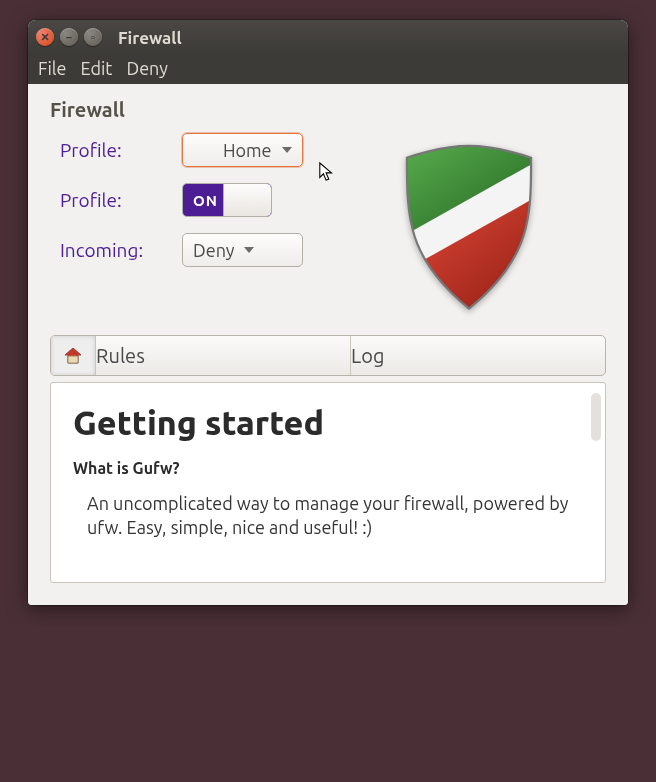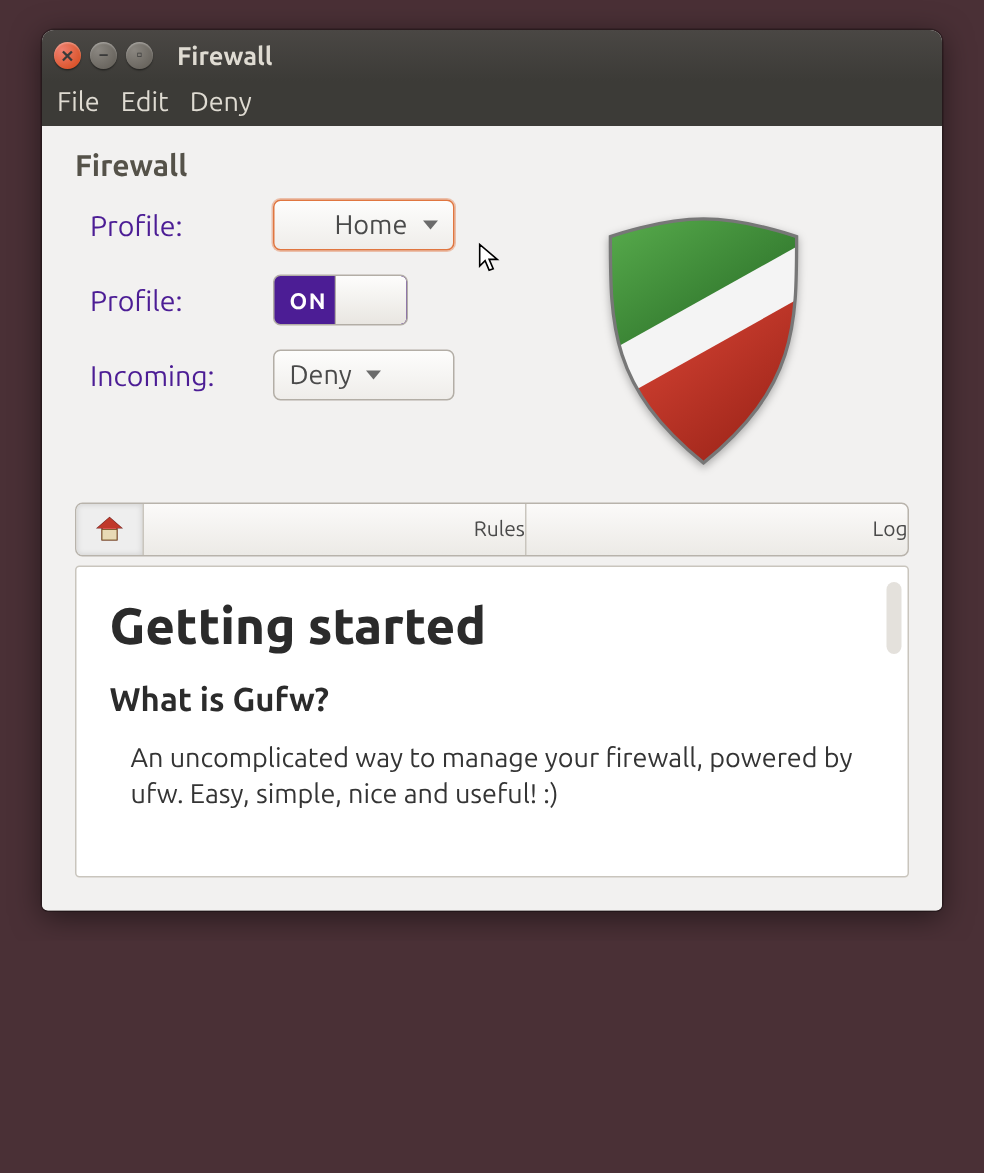--- a/index.html
+++ b/index.html
@@ -148,9 +148,9 @@
   }
   .tab {
     flex: 1;
-    text-align: right;
+    text-align: left;
     padding: 8px 0;
-    font-size: 14px;
+    font-size: 20px;
     color: #4a4a4a;
     border-left: 1px solid #c9c5bd;
     cursor: pointer;

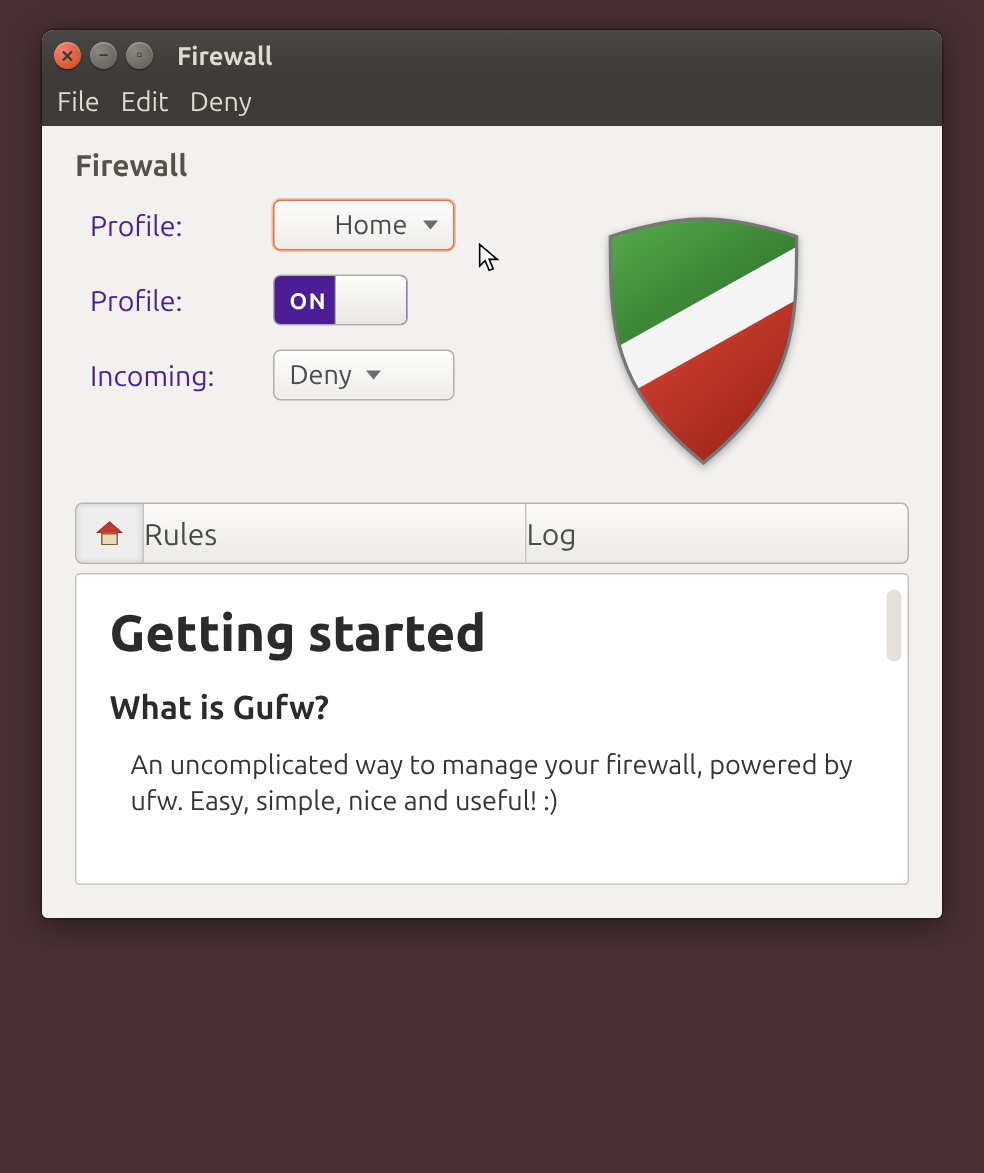--- a/index.html
+++ b/index.html
@@ -173,7 +173,7 @@
   }
   .panel h2 {
     margin: 0 0 14px 0;
-    font-size: 22px;
+    font-size: 16px;
     font-weight: 700;
     color: #2b2b2b;
   }

